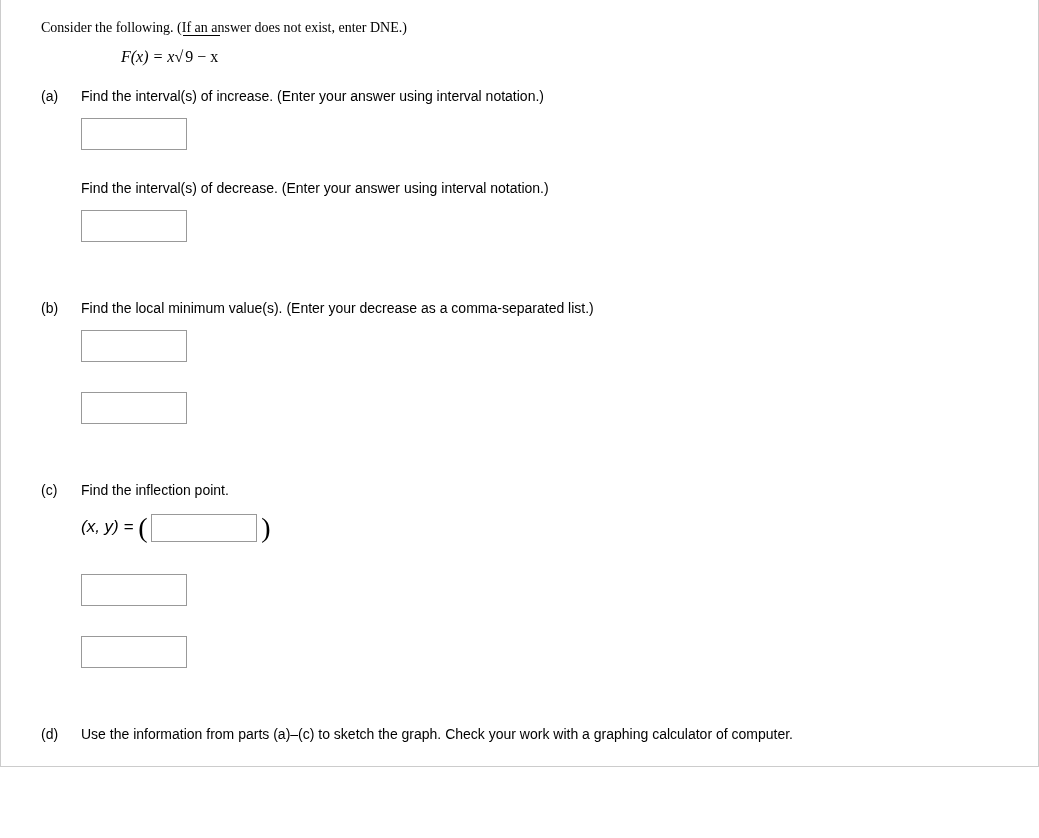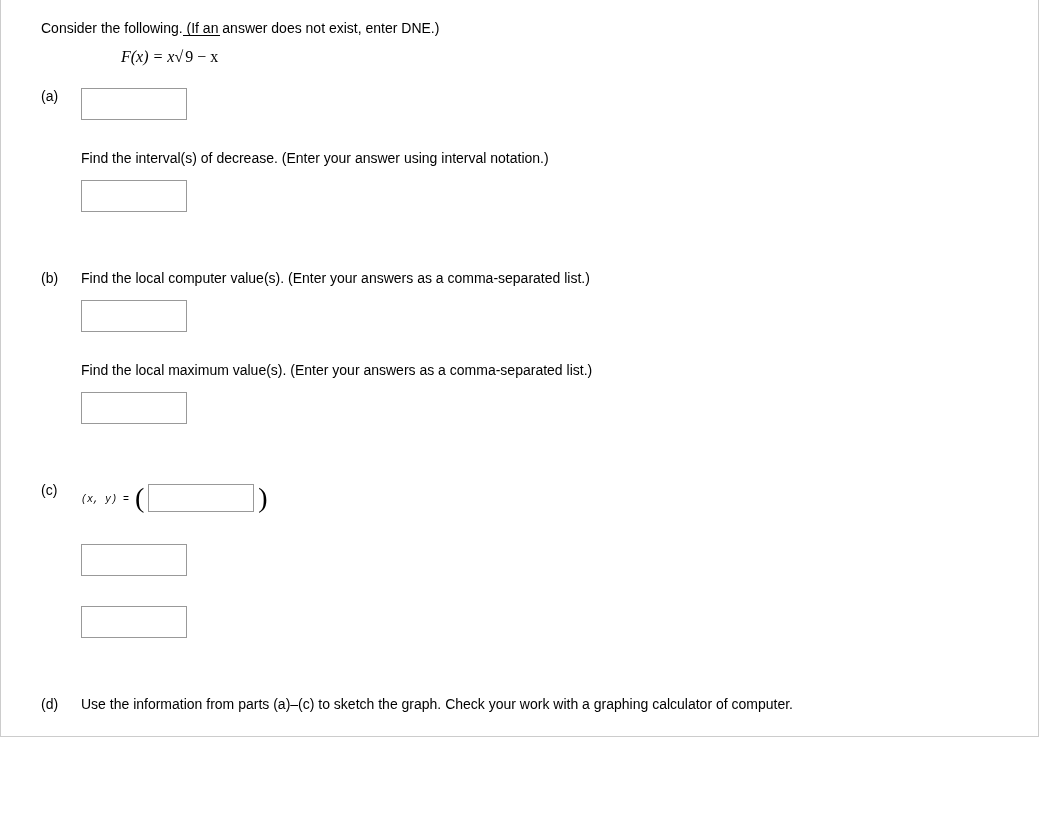--- a/index.html
+++ b/index.html
@@ -22,6 +22,7 @@
     }
     .intro {
       margin-bottom: 12px;
+      font-family: Liberation Serif, serif;
     }
     .formula {
       margin-left: 80px;

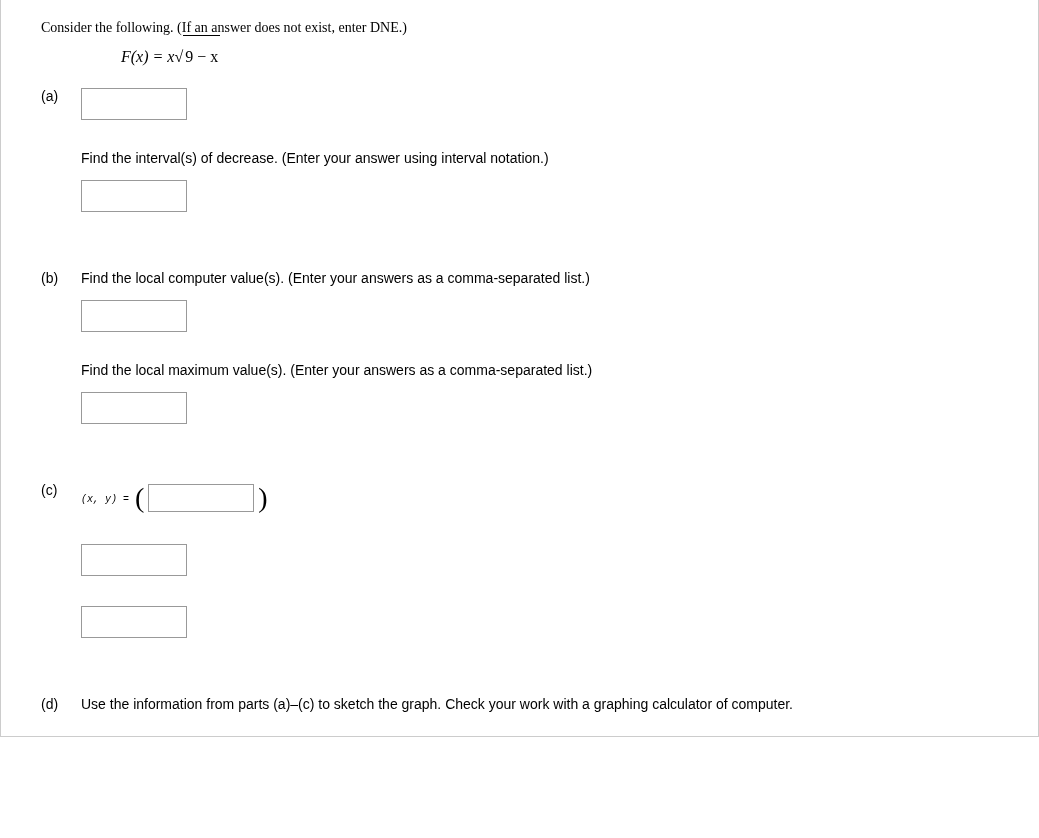--- a/index.html
+++ b/index.html
@@ -111,6 +111,7 @@
     <div class="part-row">
       <div class="part-label">(a)</div>
       <div class="part-content">
+        <div class="prompt">Find the interval(s) of increase. (Enter your answer using interval notation.)</div>
         <input type="text" class="answer-input" style="">
         <div class="subprompt">Find the interval(s) of decrease. (Enter your answer using interval notation.)</div>
         <input type="text" class="answer-input" style="">

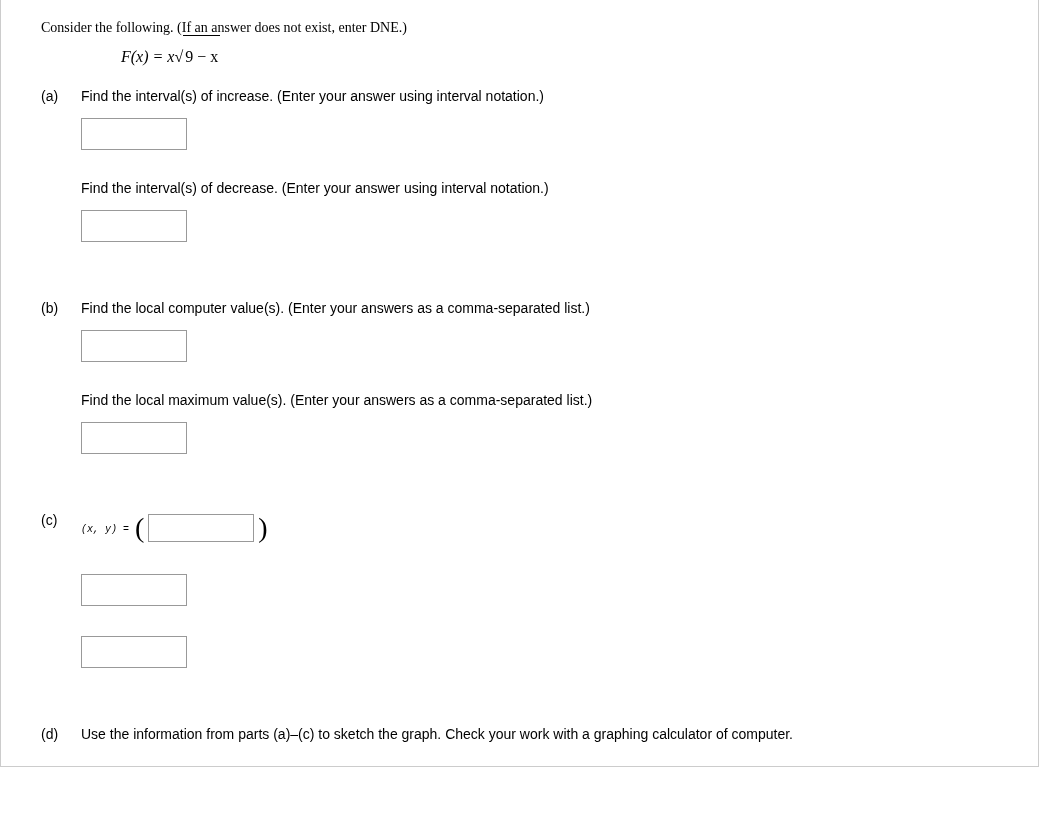--- a/index.html
+++ b/index.html
@@ -123,7 +123,7 @@
     <div class="part-row">
       <div class="part-label">(b)</div>
       <div class="part-content">
-        <div class="prompt">Find the local computer value(s). (Enter your answers as a comma-separated list.)</div>
+        <div class="prompt">Find the local minimum value(s). (Enter your decrease as a comma-separated list.)</div>
         <input type="text" class="answer-input" style="">
         <div class="subprompt">Find the local maximum value(s). (Enter your answers as a comma-separated list.)</div>
         <input type="text" class="answer-input" style="">

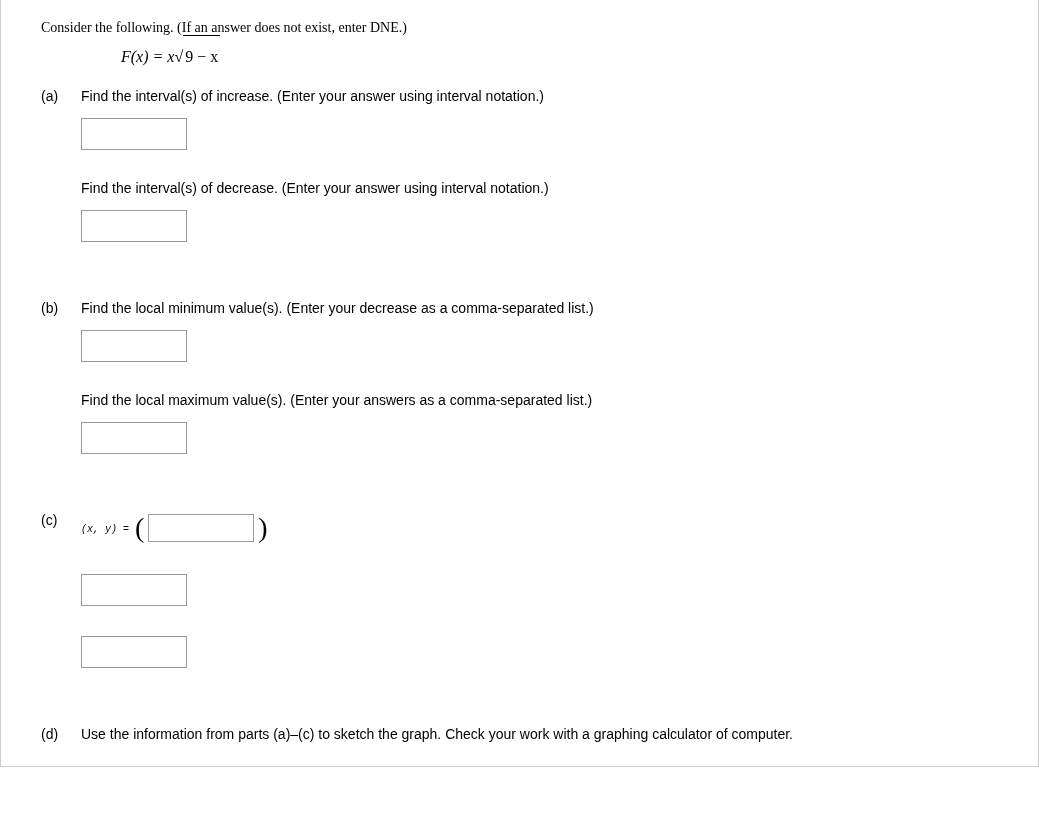--- a/index.html
+++ b/index.html
@@ -125,7 +125,6 @@
       <div class="part-content">
         <div class="prompt">Find the local minimum value(s). (Enter your decrease as a comma-separated list.)</div>
         <input type="text" class="answer-input" style="">
-        <div class="subprompt">Find the local maximum value(s). (Enter your answers as a comma-separated list.)</div>
         <input type="text" class="answer-input" style="">
       </div>
     </div>

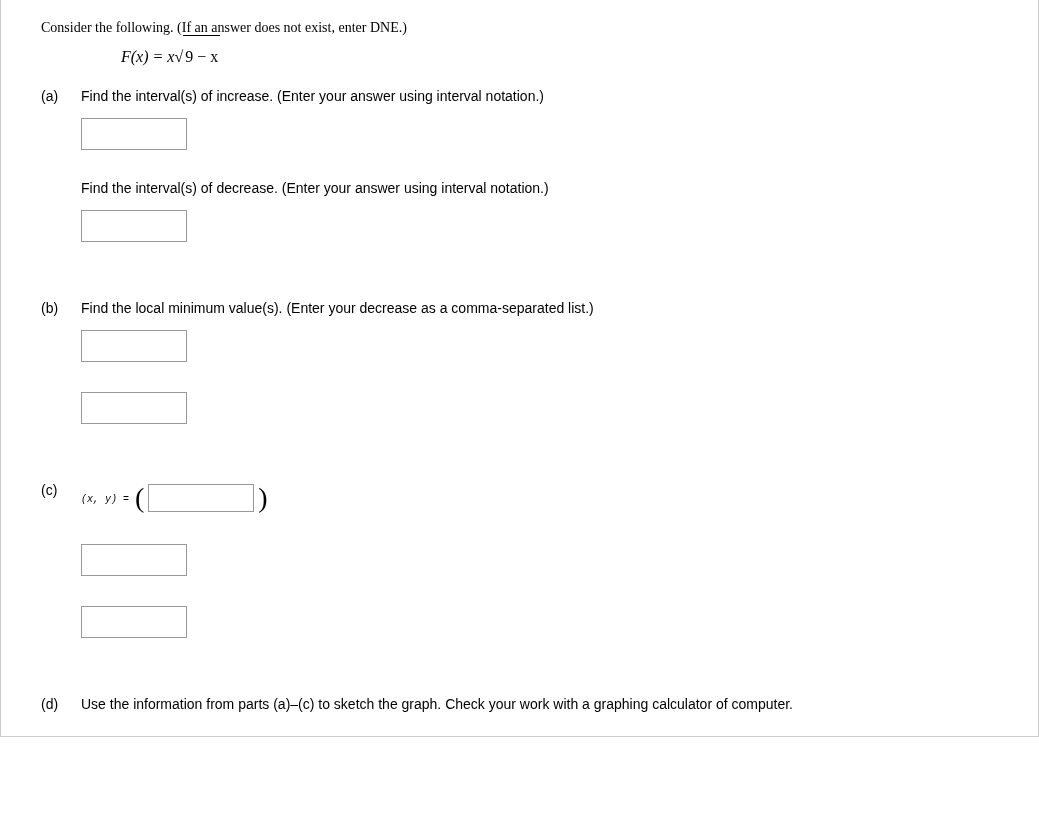--- a/index.html
+++ b/index.html
@@ -134,6 +134,7 @@
     <div class="part-row">
       <div class="part-label">(c)</div>
       <div class="part-content">
+        <div class="prompt">Find the inflection point.</div>
         <div class="inflection-line">
           <span class="xy">(x, y) = </span><span class="paren">(</span>
           <input type="text" class="answer-input-inline" style="">

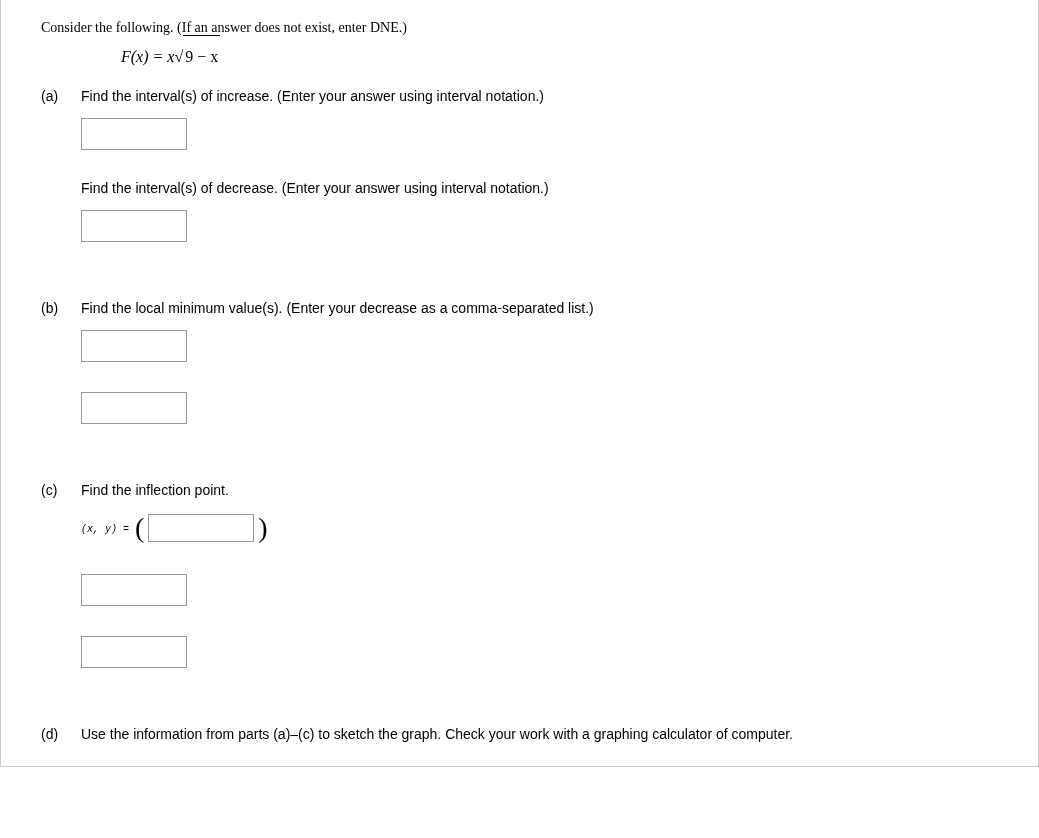--- a/index.html
+++ b/index.html
@@ -90,9 +90,9 @@
       font-weight: normal;
     }
     .inflection-line .xy {
-      font-family: Liberation Mono, monospace;
+      font-family: Liberation Sans, sans-serif;
       font-style: italic;
-      font-size: 10px;
+      font-size: 17px;
       text-align: right;
     }
   </style>

